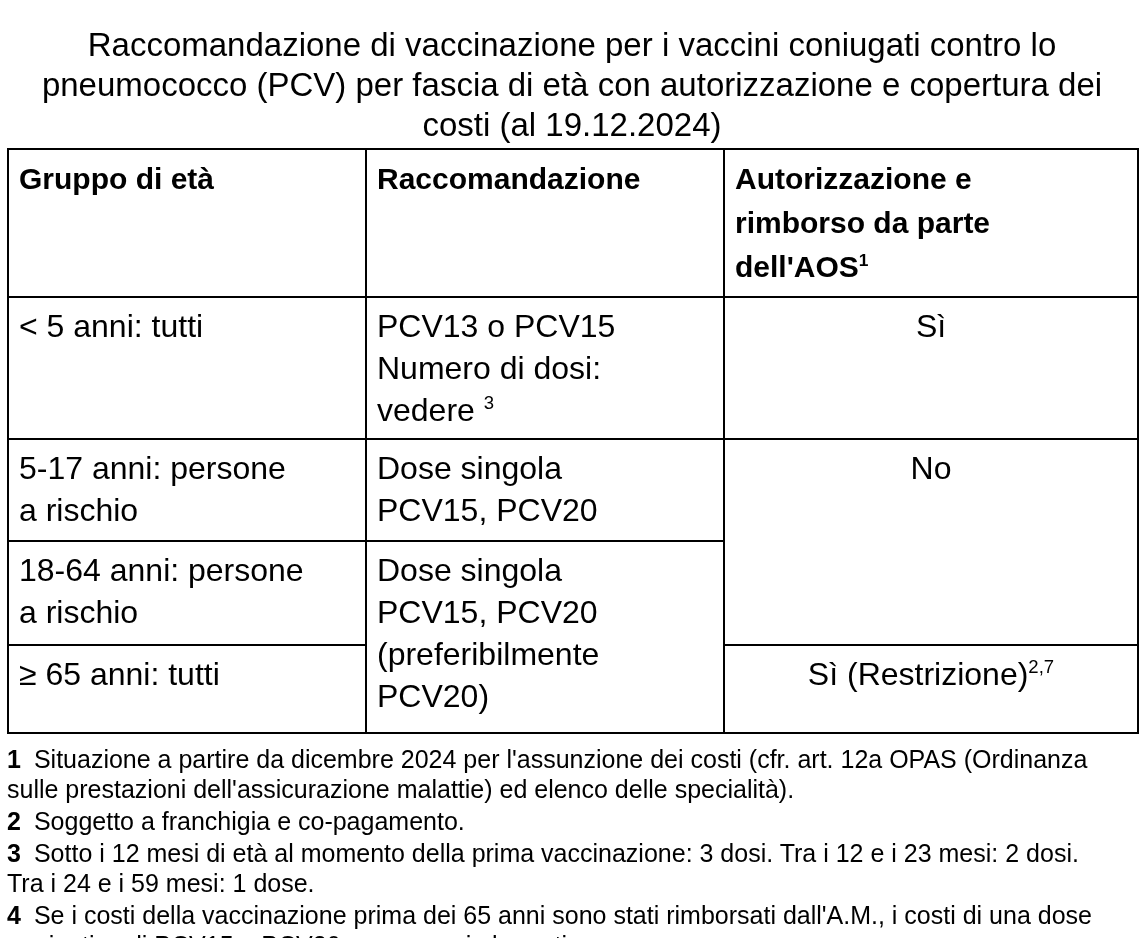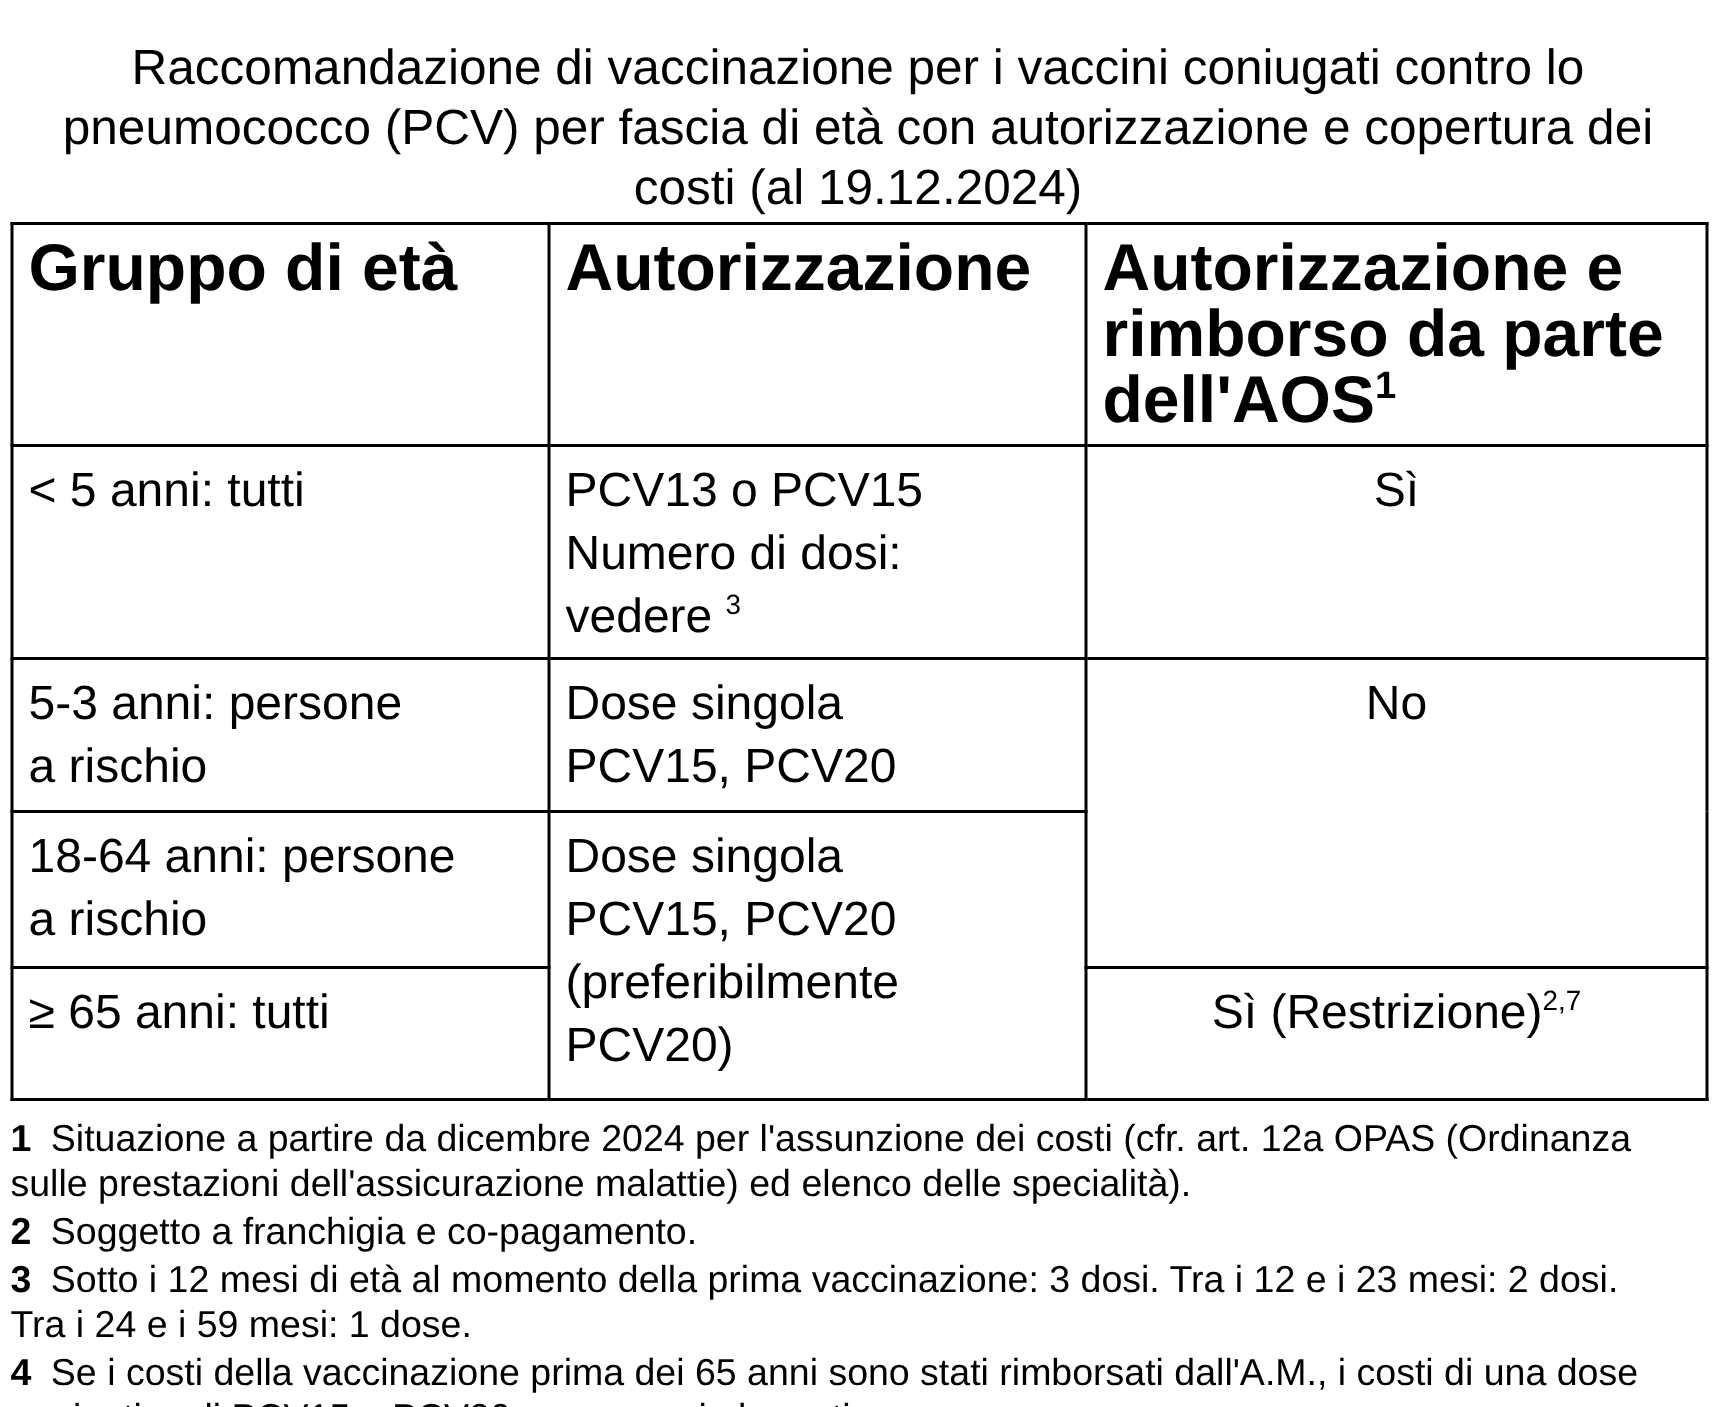--- a/index.html
+++ b/index.html
@@ -36,7 +36,7 @@
     overflow: hidden;
   }
   .vax-table th {
-    font-size: 44px;
+    font-size: 30px;
     font-weight: 700;
     line-height: 44px;
     text-align: left;

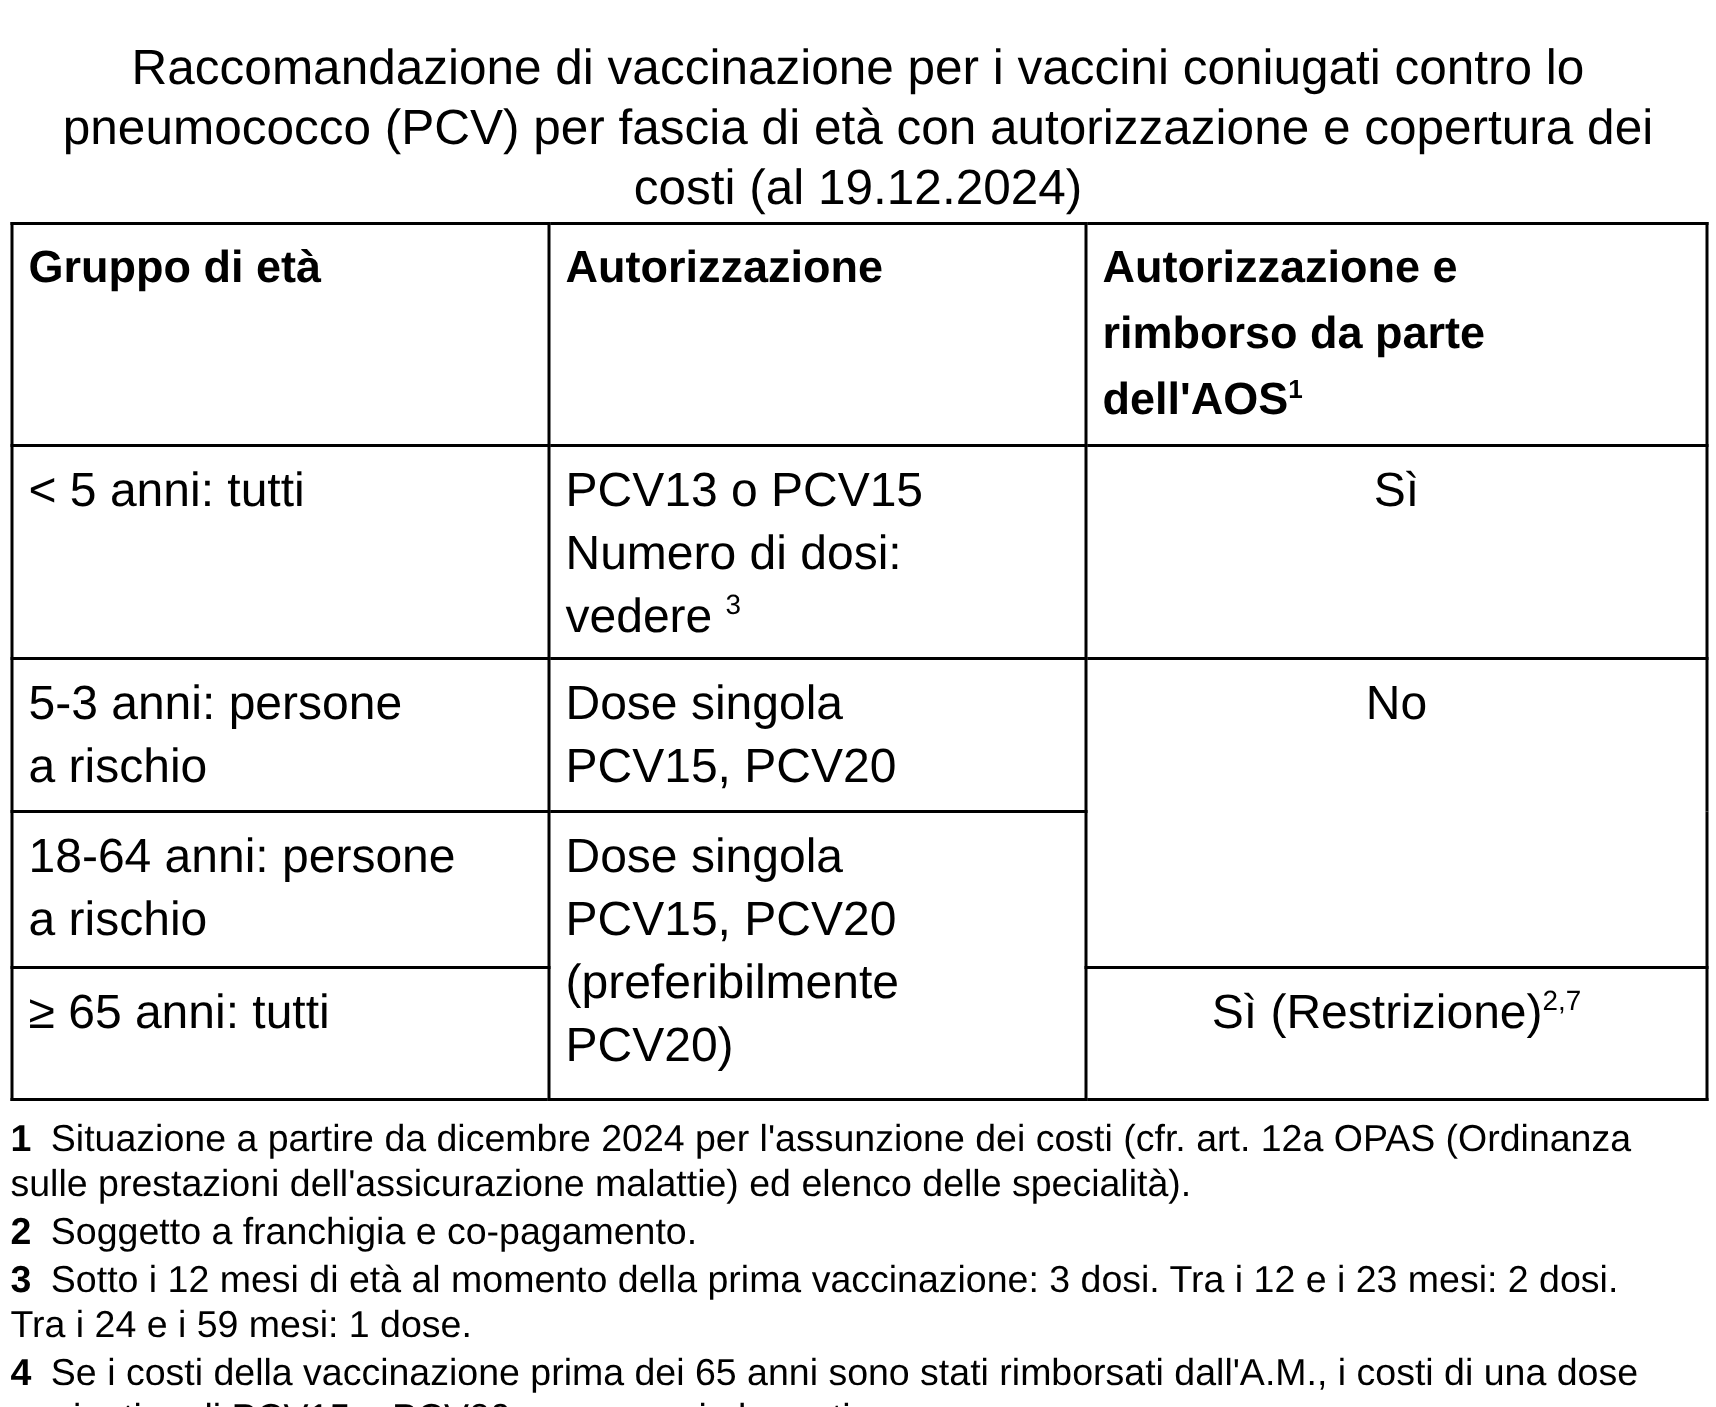--- a/index.html
+++ b/index.html
@@ -82,7 +82,7 @@
     <thead>
       <tr class="h-head">
         <th>Gruppo di età</th>
-        <th>Autorizzazione</th>
+        <th>Raccomandazione</th>
         <th><span>Autorizzazione e
 rimborso da parte
 dell'AOS</span><sup>1</sup></th>

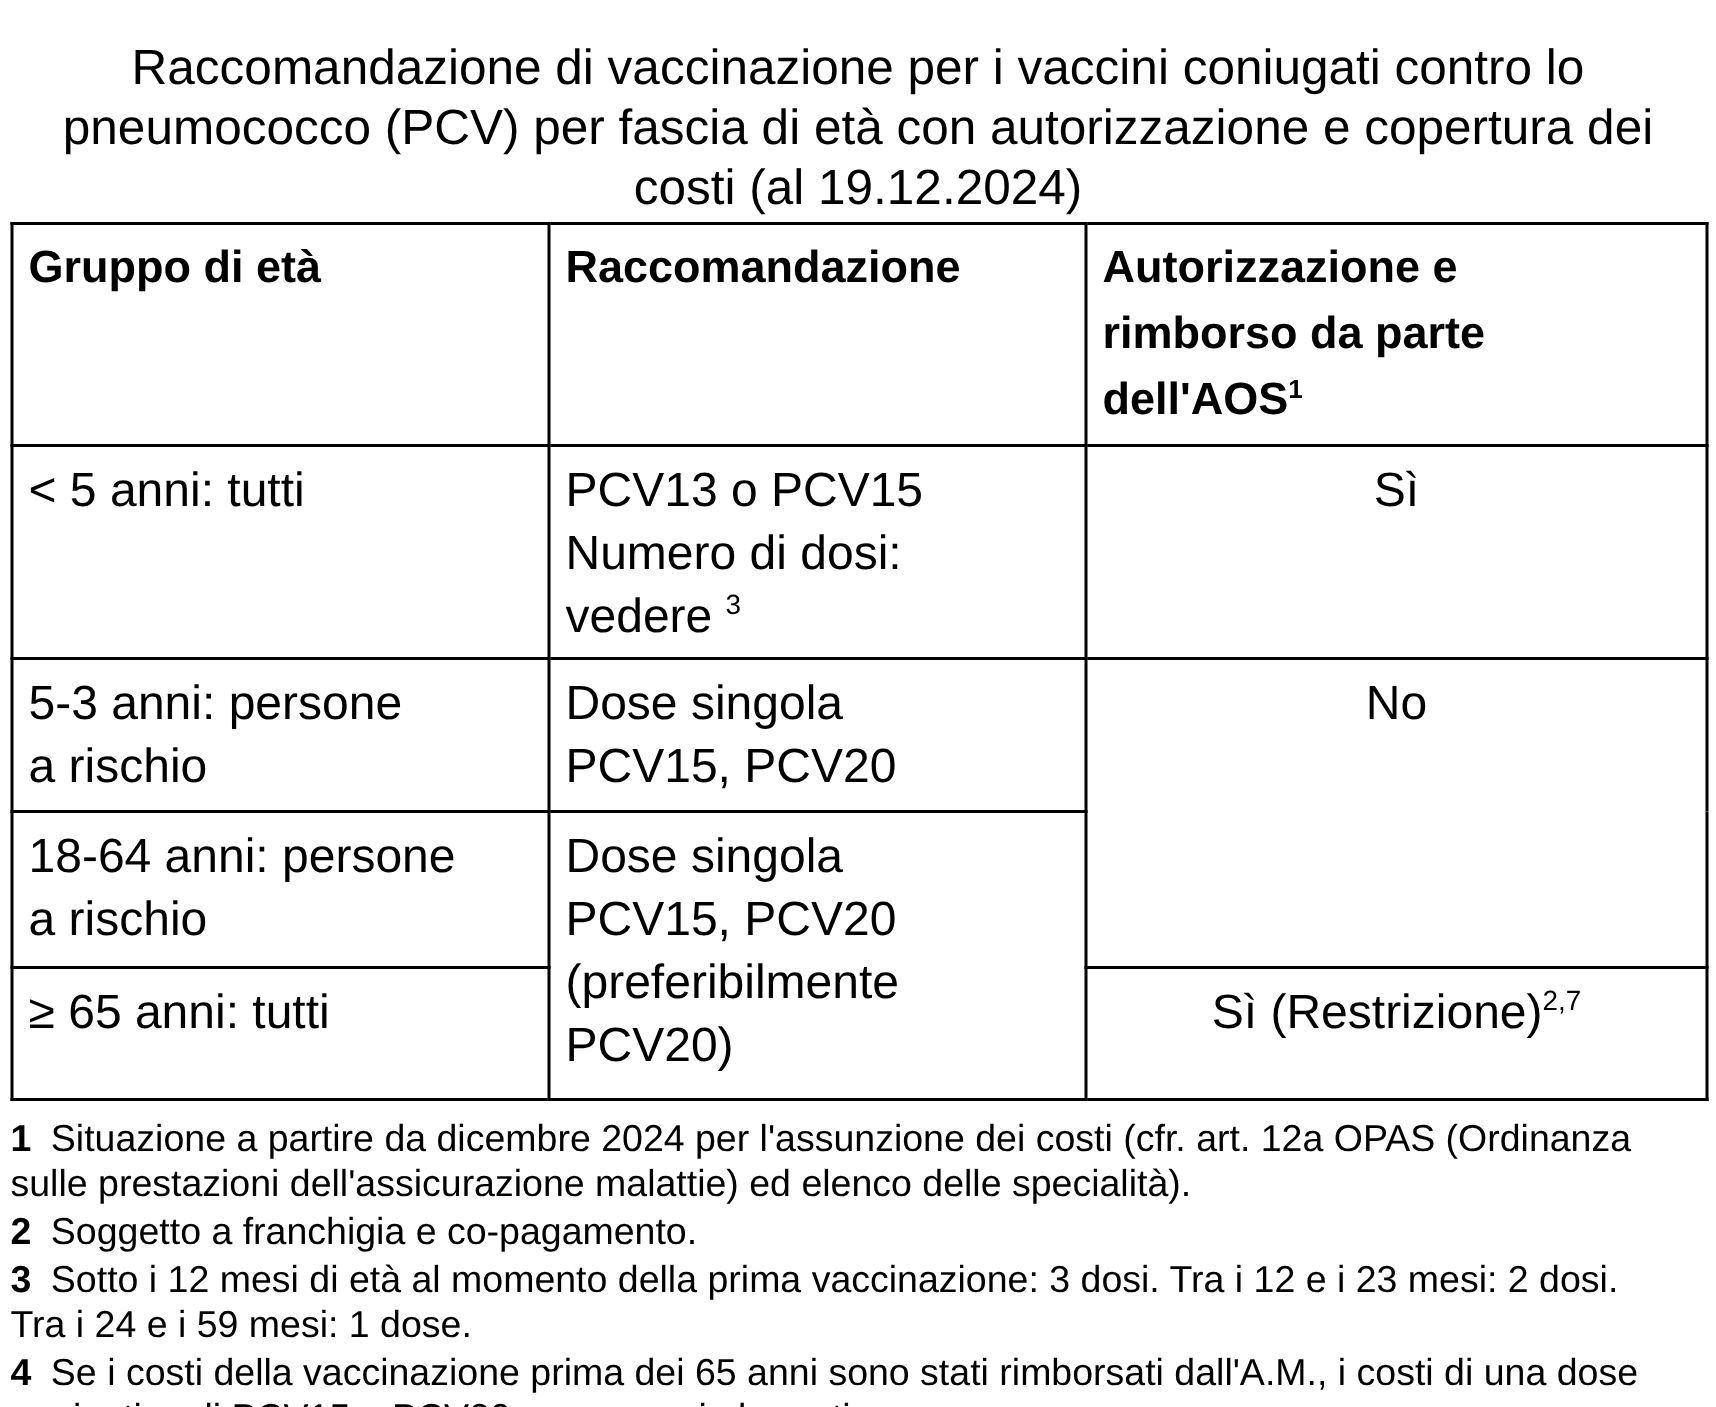--- a/index.html
+++ b/index.html
@@ -97,7 +97,7 @@
         <td class="center">Sì</td>
       </tr>
       <tr class="h-r2">
-        <td>5-3 anni: persone
+        <td>5-17 anni: persone
 a rischio</td>
         <td>Dose singola
 PCV15, PCV20</td>

